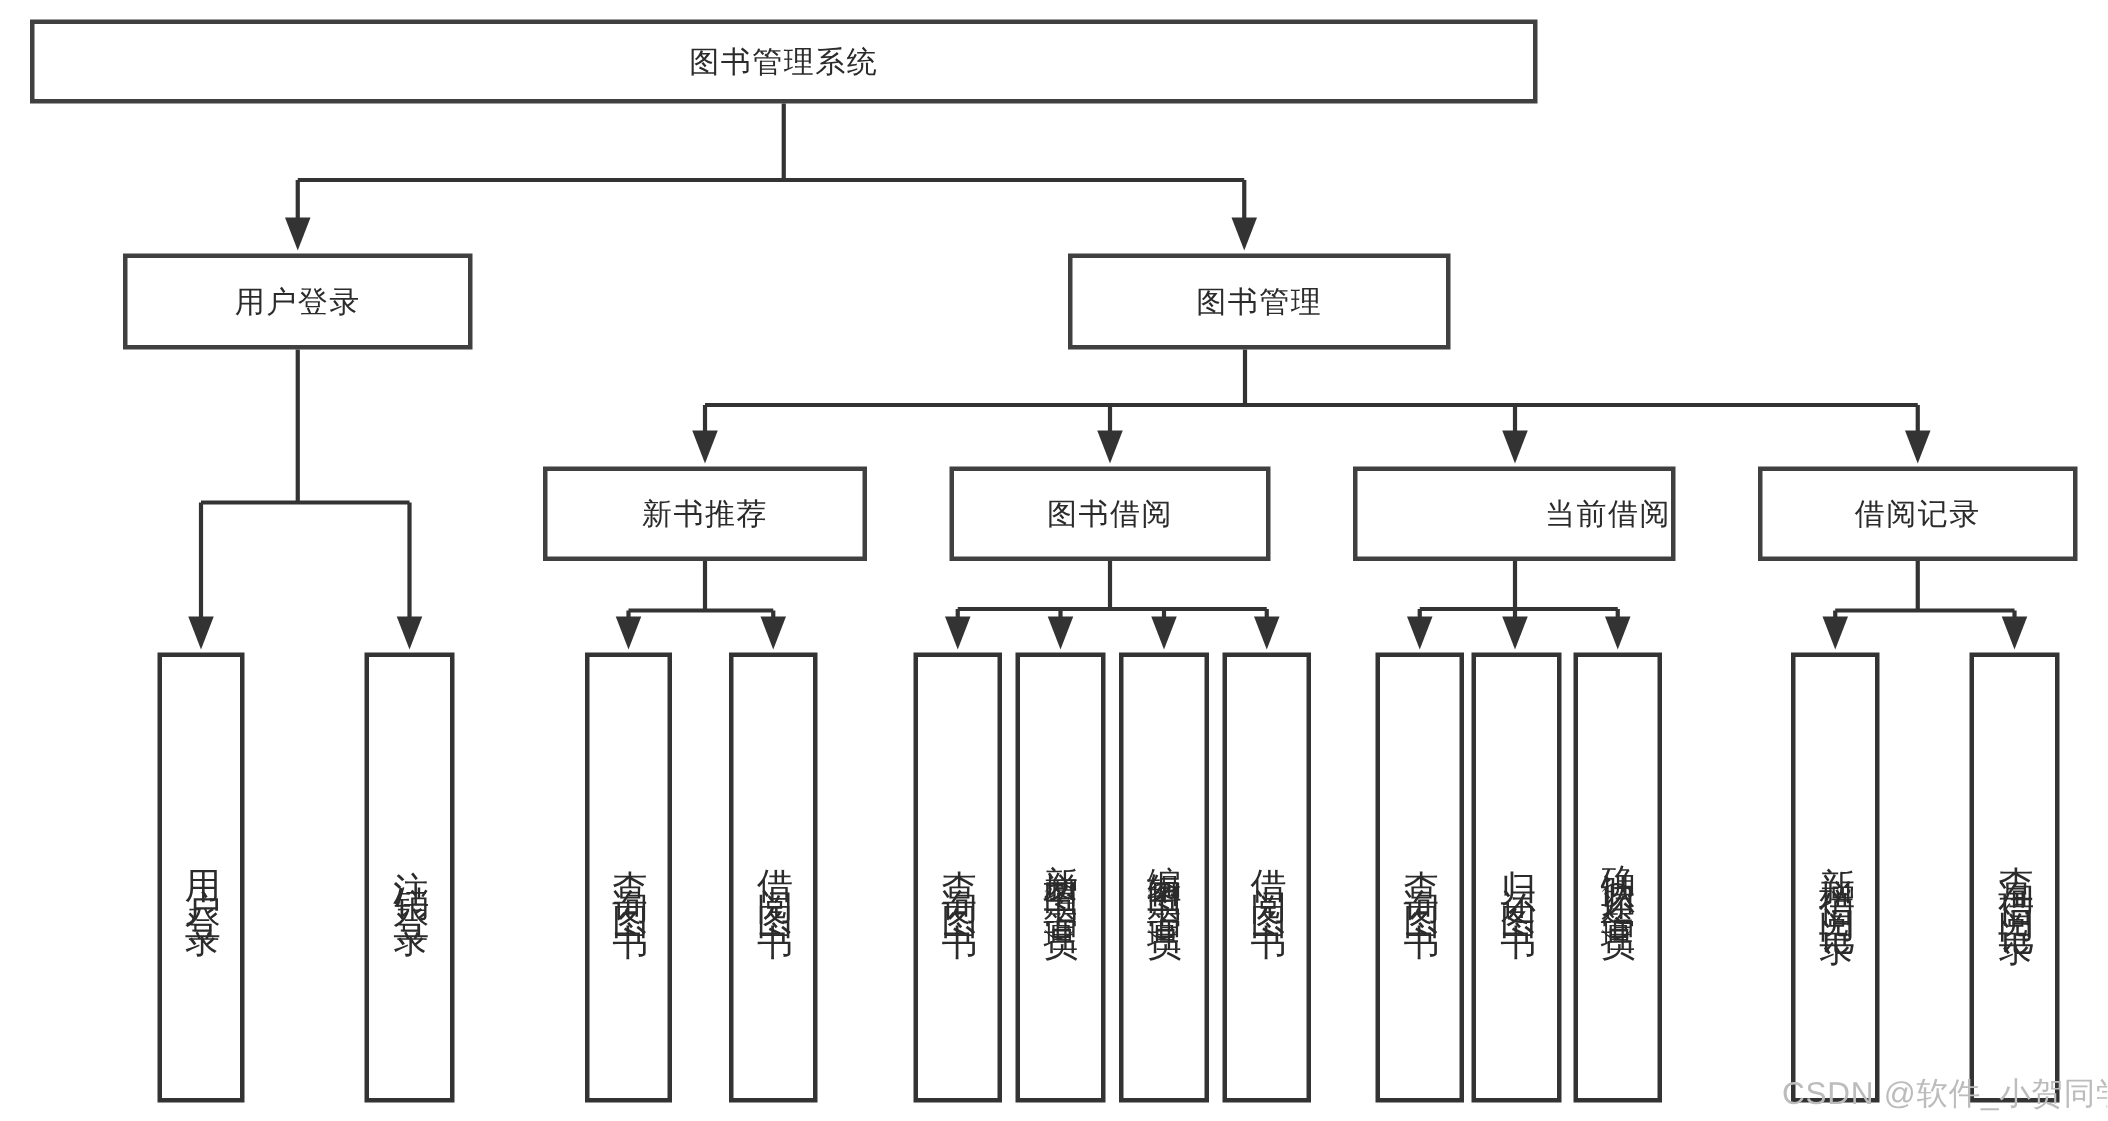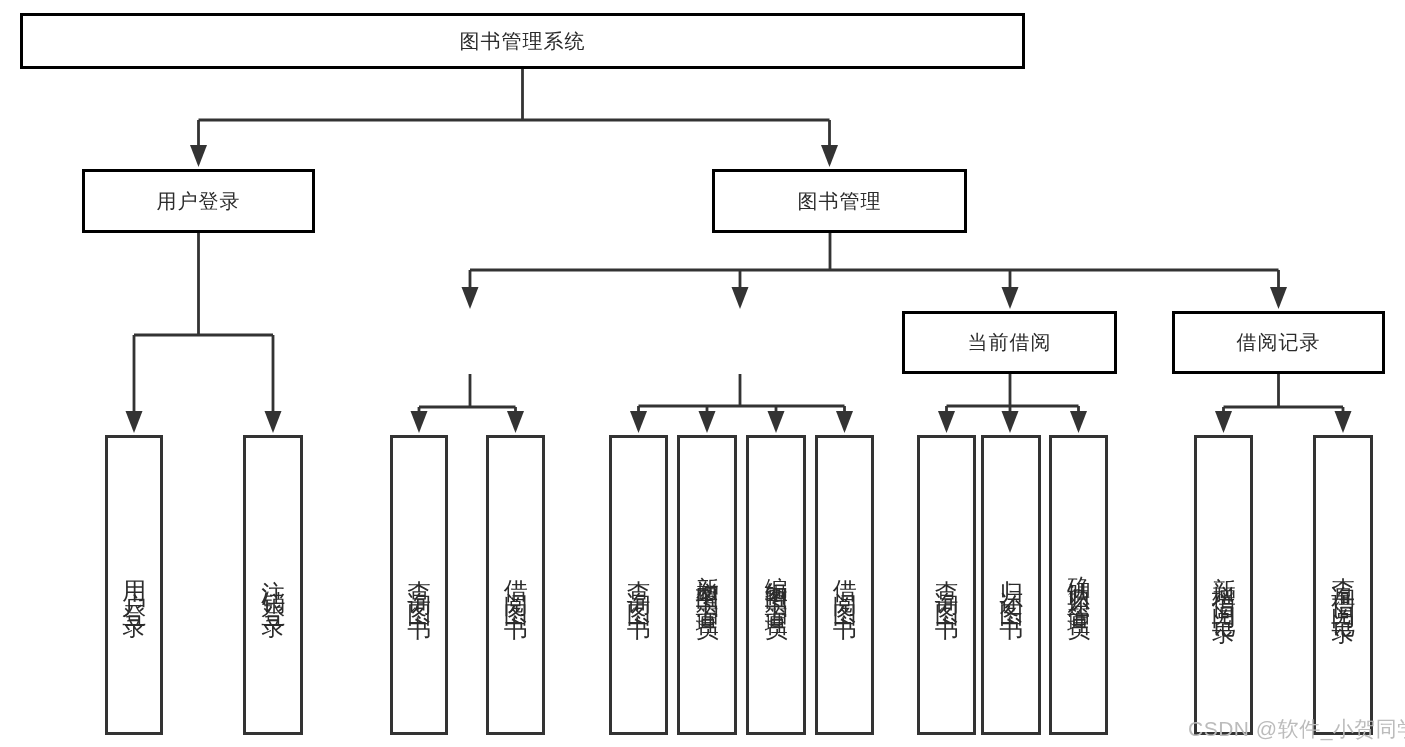--- a/index.html
+++ b/index.html
@@ -15,7 +15,7 @@
   .hbox{
     position:absolute;
     box-sizing:border-box;
-    border:3px solid #000000;
+    border:3px solid #404040;
     background:#ffffff;
     display:flex;align-items:center;justify-content:center;
     font-size:20px;letter-spacing:1px;

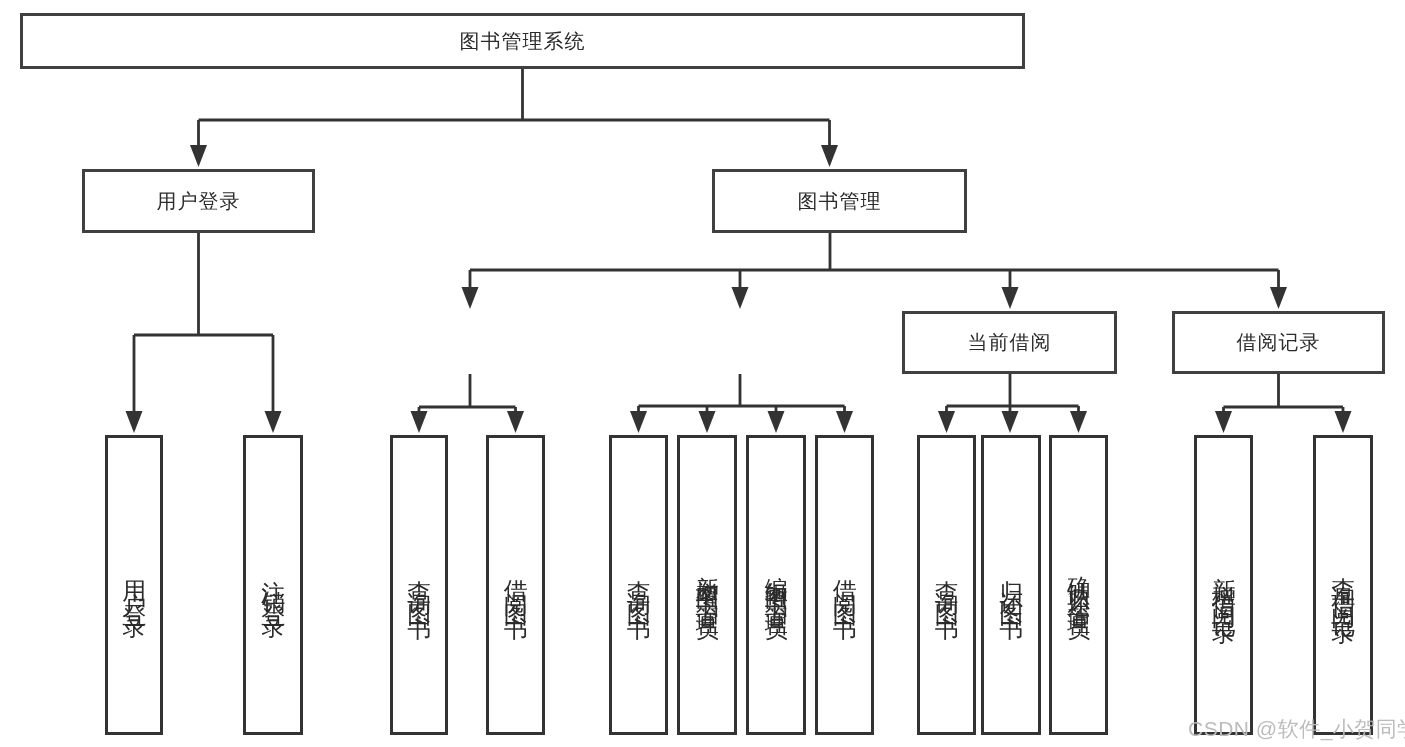--- a/index.html
+++ b/index.html
@@ -106,6 +106,9 @@
     <span>图书管理</span>
   </div>
 
+  <div class="hbox" style="left:362px;top:311px;width:216px;height:63px;">
+    <span>新书推荐</span>
+  </div>
   <div class="hbox" style="left:902px;top:311px;width:215px;height:63px;">
     <span>当前借阅</span>
   </div>

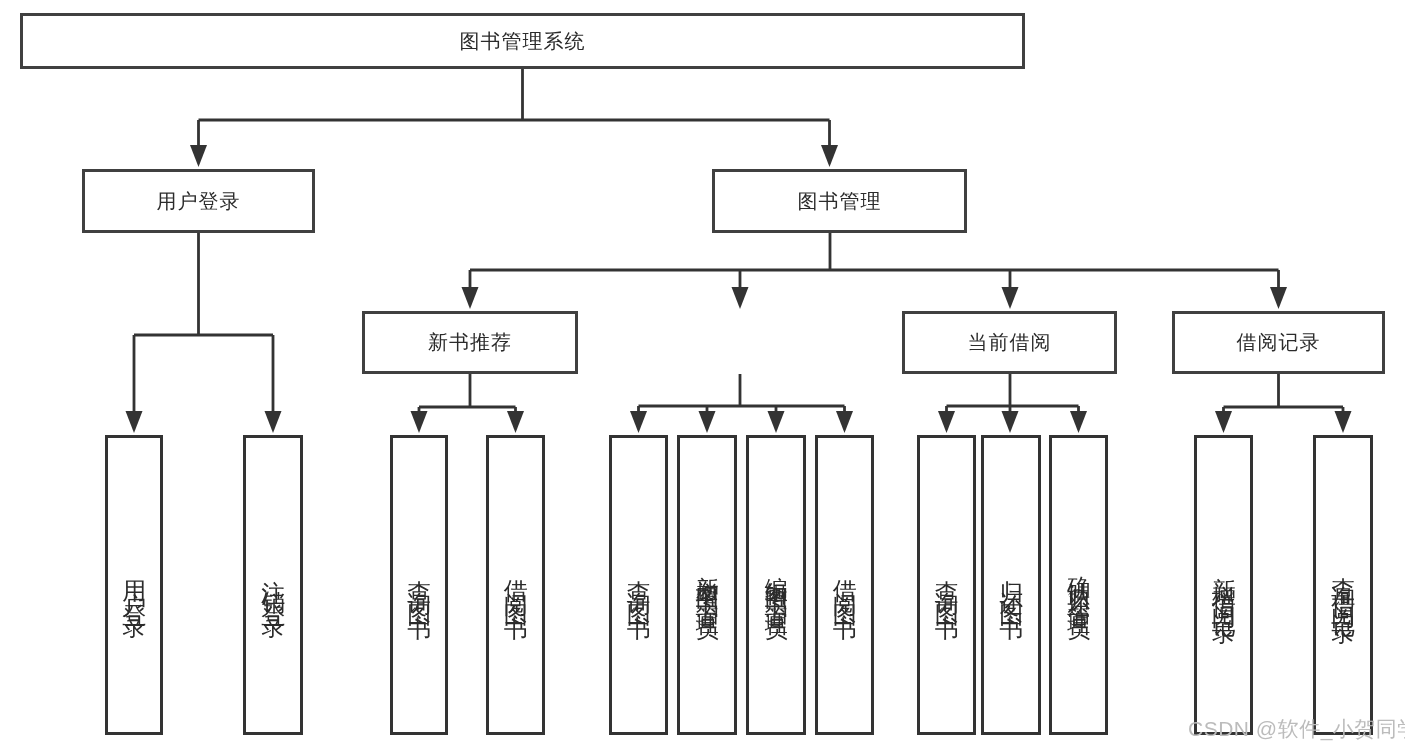--- a/index.html
+++ b/index.html
@@ -109,6 +109,9 @@
   <div class="hbox" style="left:362px;top:311px;width:216px;height:63px;">
     <span>新书推荐</span>
   </div>
+  <div class="hbox" style="left:633px;top:311px;width:214px;height:63px;">
+    <span>图书借阅</span>
+  </div>
   <div class="hbox" style="left:902px;top:311px;width:215px;height:63px;">
     <span>当前借阅</span>
   </div>

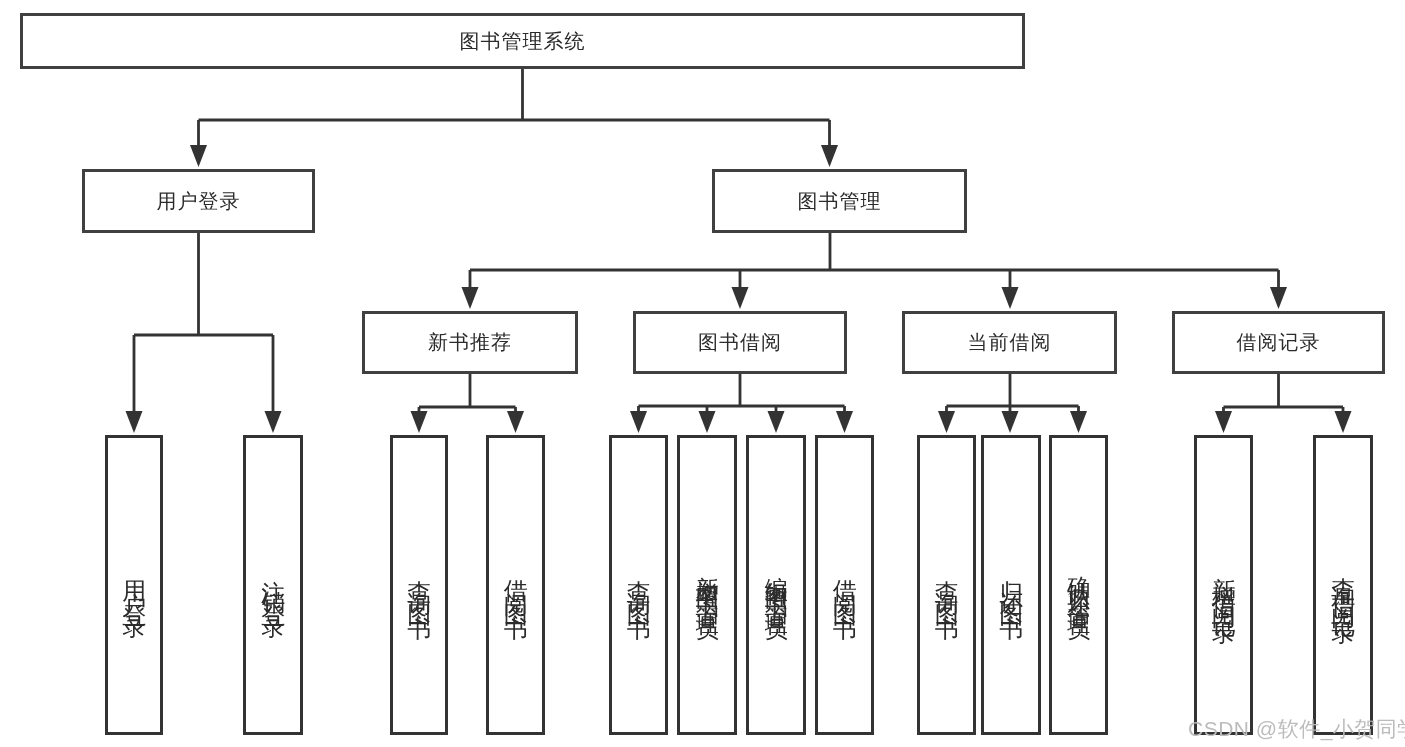--- a/index.html
+++ b/index.html
@@ -112,7 +112,7 @@
   <div class="hbox" style="left:633px;top:311px;width:214px;height:63px;">
     <span>图书借阅</span>
   </div>
-  <div class="hbox" style="left:902px;top:311px;width:215px;height:63px;">
+  <div class="hbox" style="left:902px;top:311px;width:215px;height:63px;justify-content:flex-end;">
     <span>当前借阅</span>
   </div>
   <div class="hbox" style="left:1172px;top:311px;width:213px;height:63px;">

